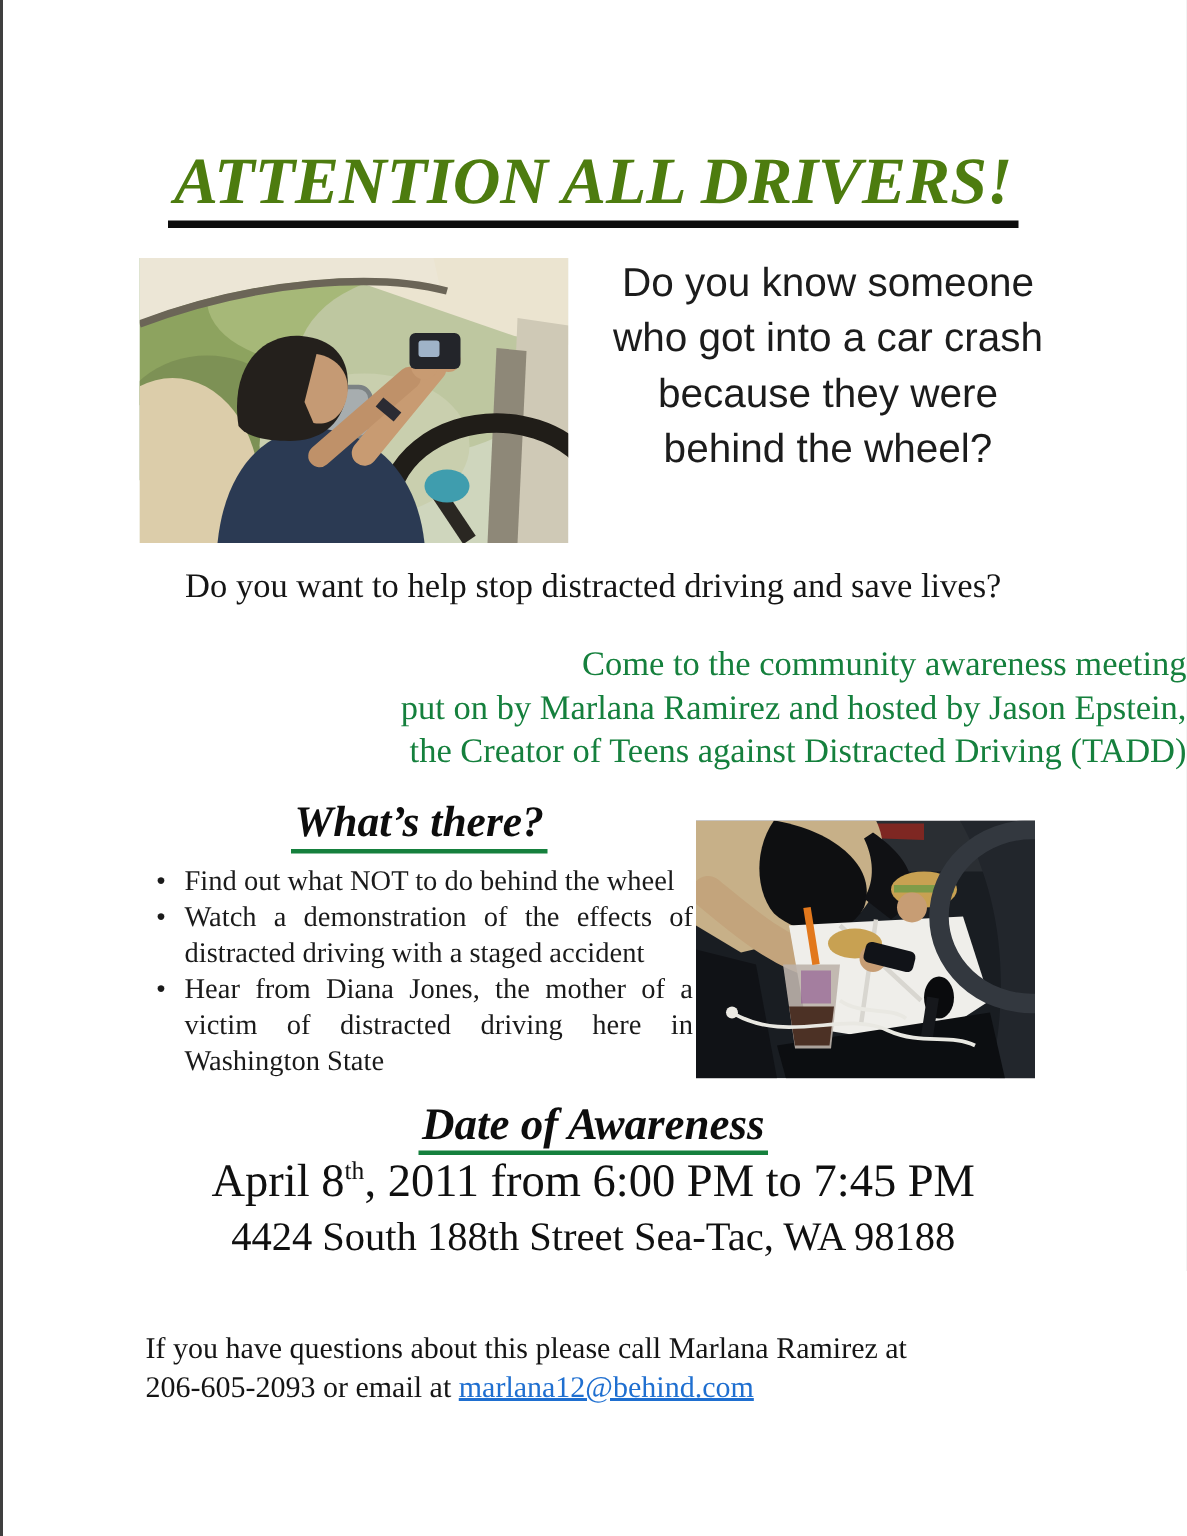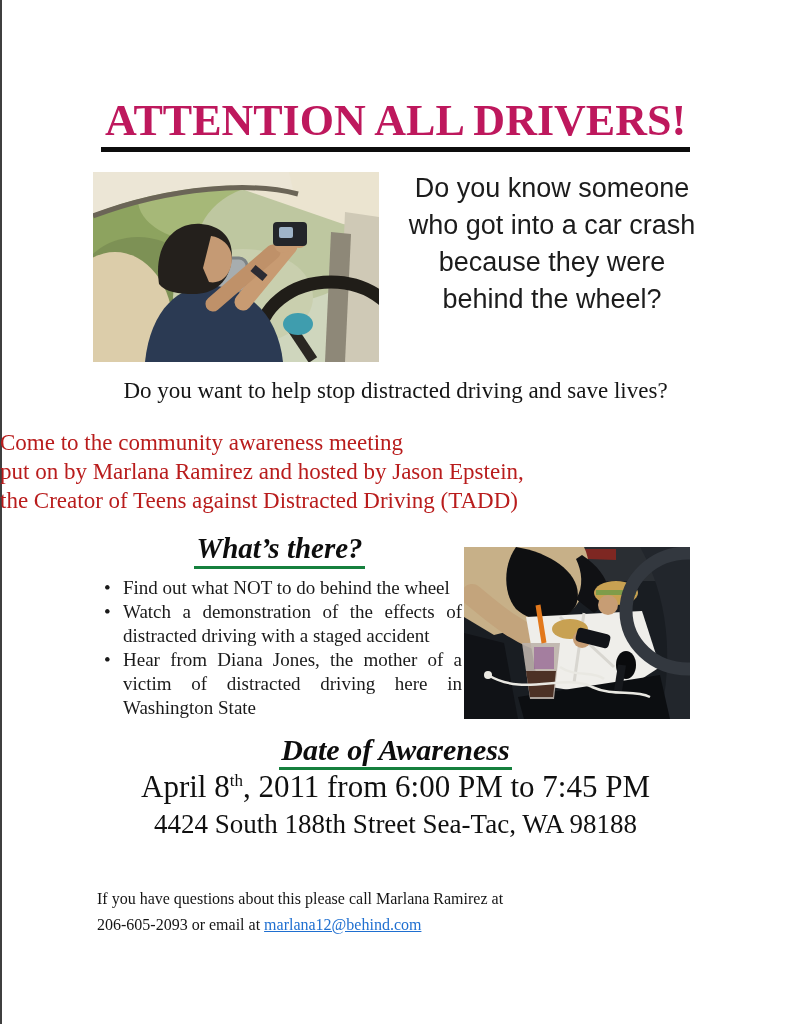--- a/index.html
+++ b/index.html
@@ -14,8 +14,8 @@
   .title-wrap{left:0;top:98px;width:100%;text-align:center;}
   .title{
     display:inline-block;font-family:"Liberation Serif",serif;
-    font-weight:700;font-size:44px;line-height:1.05;
-    color:#be185d;border-bottom:5px solid #0d0d0d;padding:0 4px 3px 4px;
+    font-weight:700;font-style:italic;font-size:44px;line-height:1.05;
+    color:#4d7c0f;border-bottom:5px solid #0d0d0d;padding:0 4px 3px 4px;
   }
 
   .photo{overflow:hidden;}

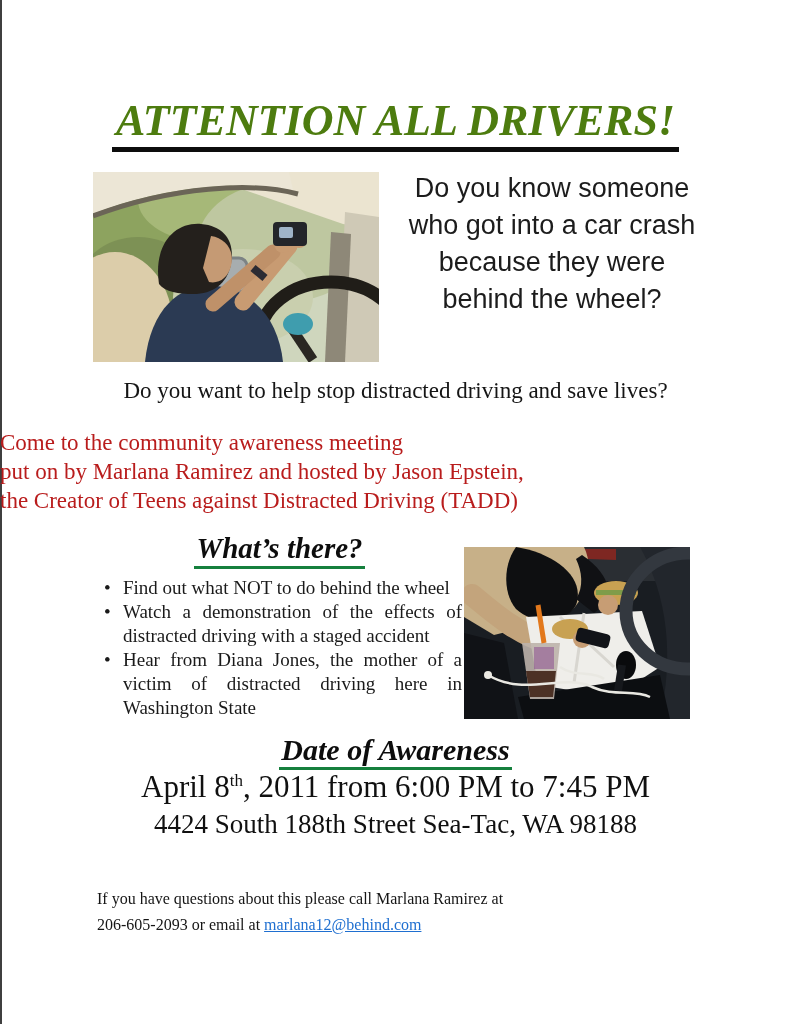--- a/index.html
+++ b/index.html
@@ -30,7 +30,7 @@
 
   .tagline{left:0;top:378px;width:100%;text-align:center;font-size:23px;color:#151515;}
 
-  .invite{left:0;top:428px;width:100%;text-align:left;font-size:23px;line-height:29px;color:#b91c1c;}
+  .invite{left:0;top:428px;width:100%;text-align:right;font-size:23px;line-height:29px;color:#15803d;}
 
   .whats-col{left:97px;top:533px;width:365px;}
   .h2wrap{text-align:center;}

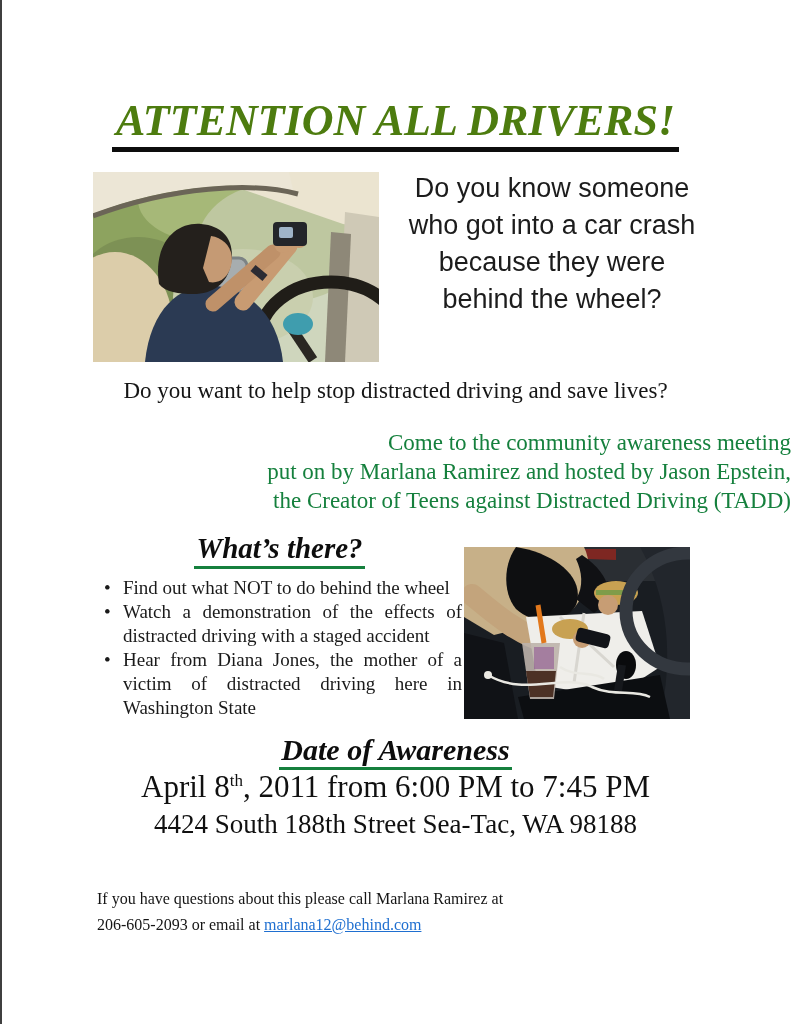--- a/index.html
+++ b/index.html
@@ -49,7 +49,7 @@
   .date-line sup{font-size:17px;}
   .address{left:0;top:809px;width:100%;text-align:center;font-size:27px;color:#101010;}
 
-  .contact{left:97px;top:886px;width:580px;font-size:16px;line-height:26px;color:#151515;}
+  .contact{left:97px;top:886px;width:580px;font-size:20px;line-height:26px;color:#151515;}
   .email{color:#1f6fd0;text-decoration:underline;}
 </style>
 </head>

